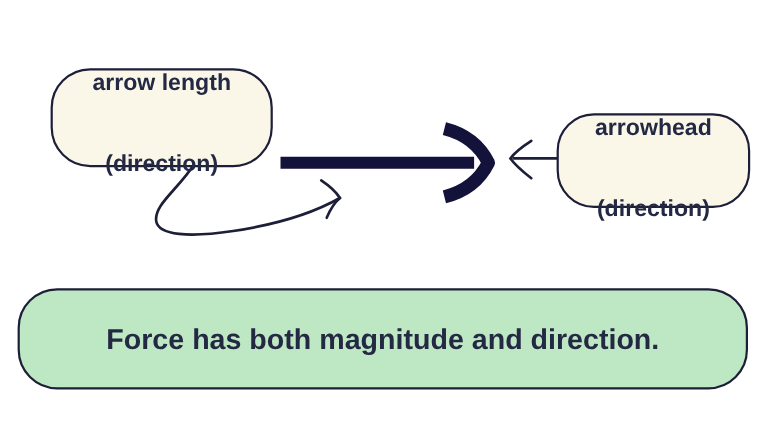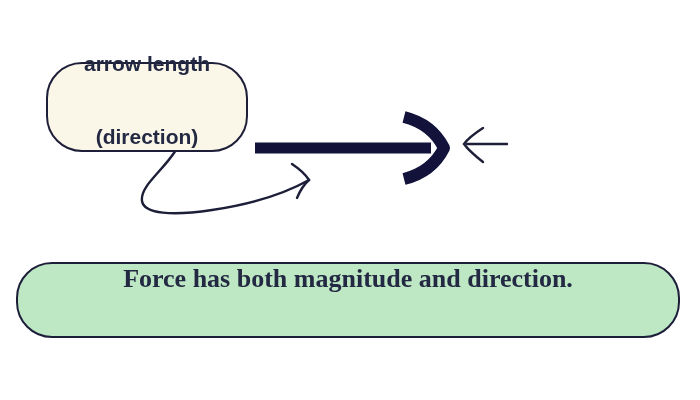--- a/index.html
+++ b/index.html
@@ -44,7 +44,7 @@
     display: flex;
     flex-direction: column;
     align-items: center;
-    justify-content: flex-end;
+    justify-content: space-between;
     text-align: center;
     color: var(--text, #242943);
     font-weight: 700;

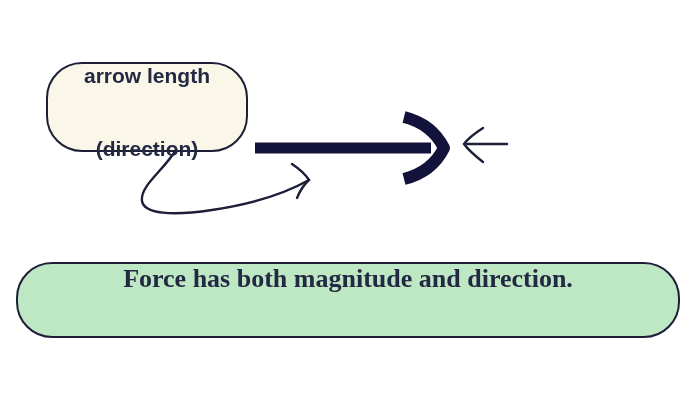--- a/index.html
+++ b/index.html
@@ -108,6 +108,10 @@
     <div>(direction)</div>
   </div>
 
+  <div class="bubble bubble-direction">
+    <div>arrowhead</div>
+    <div>(direction)</div>
+  </div>
 
   <div class="banner">
     <span>Force has both magnitude and direction.</span>

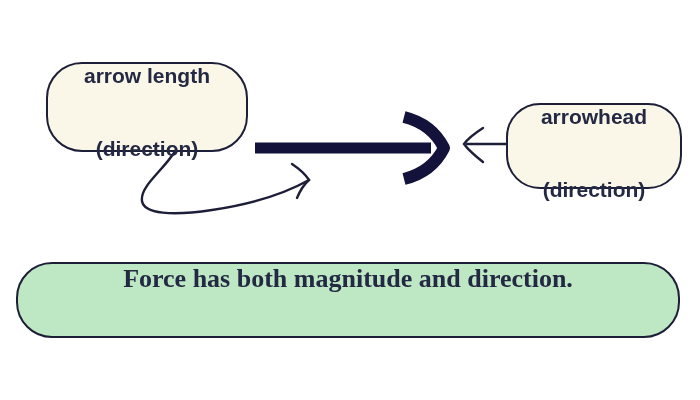--- a/index.html
+++ b/index.html
@@ -67,17 +67,16 @@
     position: absolute;
     box-sizing: border-box;
     left: 16px; top: 262px;
-    width: 664px; height: 76px;
+    width: 664px; height: 92px;
     border-radius: 36px;
     background: var(--banner_fill, #bee7c4);
     border: 2px solid var(--ink, #1d1e38);
     display: flex;
-    align-items: flex-start;
+    align-items: center;
     justify-content: center;
     color: var(--text, #242943);
     font-weight: 700;
     font-size: 26px;
-    font-family: Liberation Serif, serif;
   }
 </style>
 </head>

